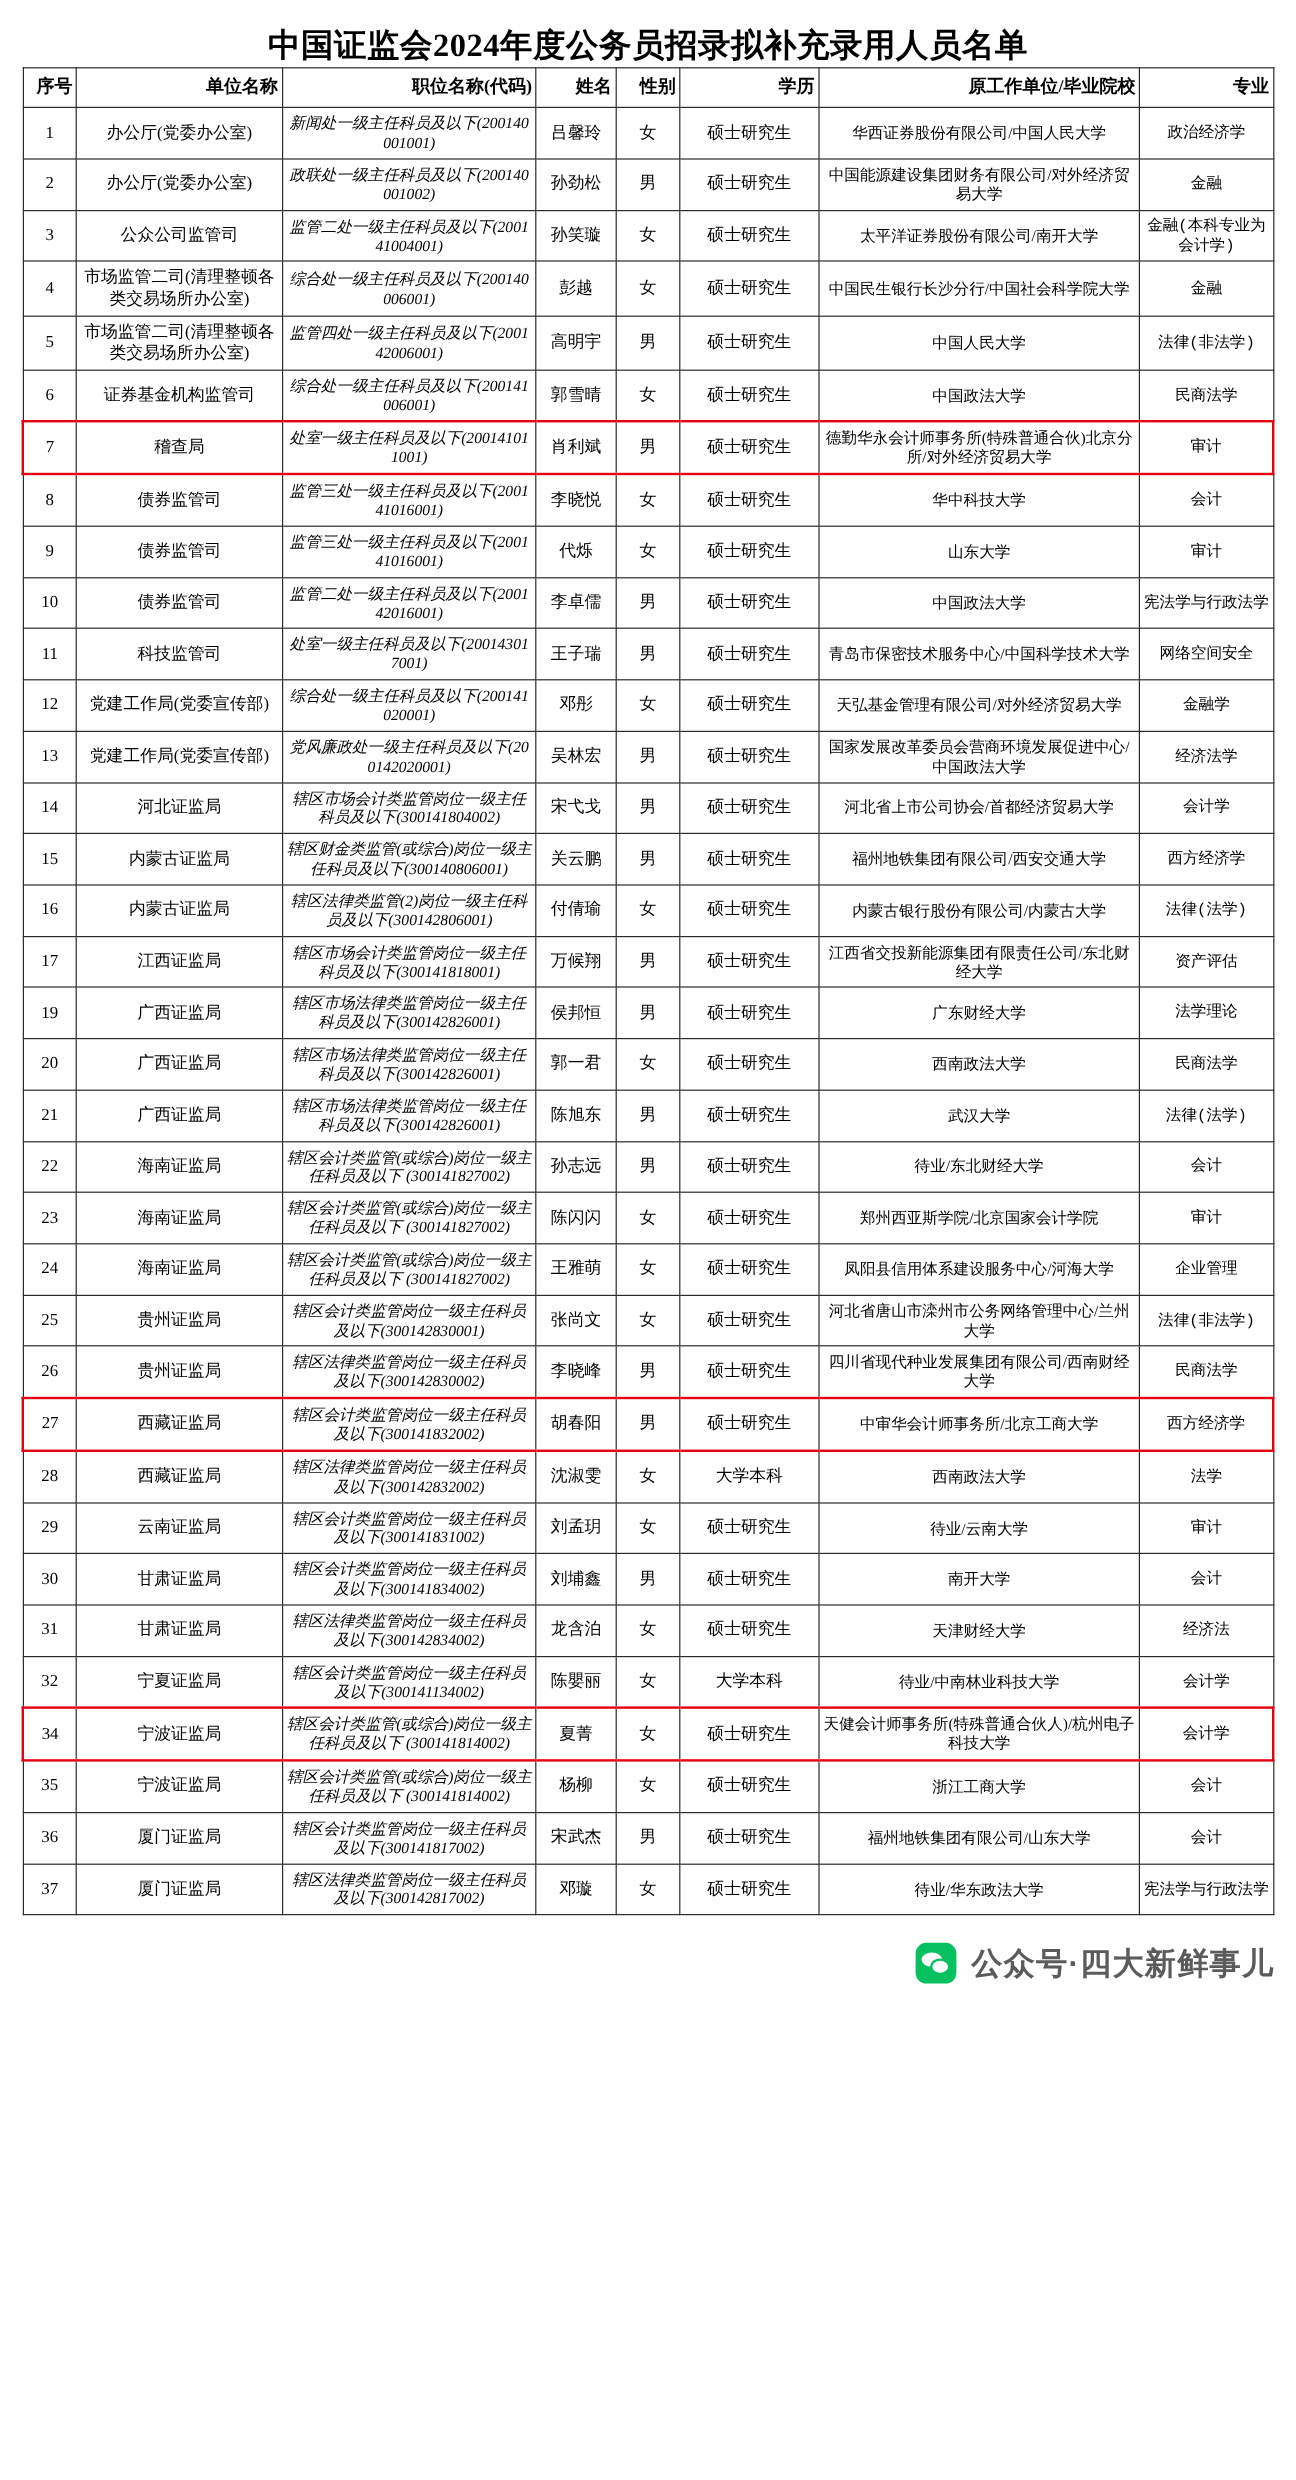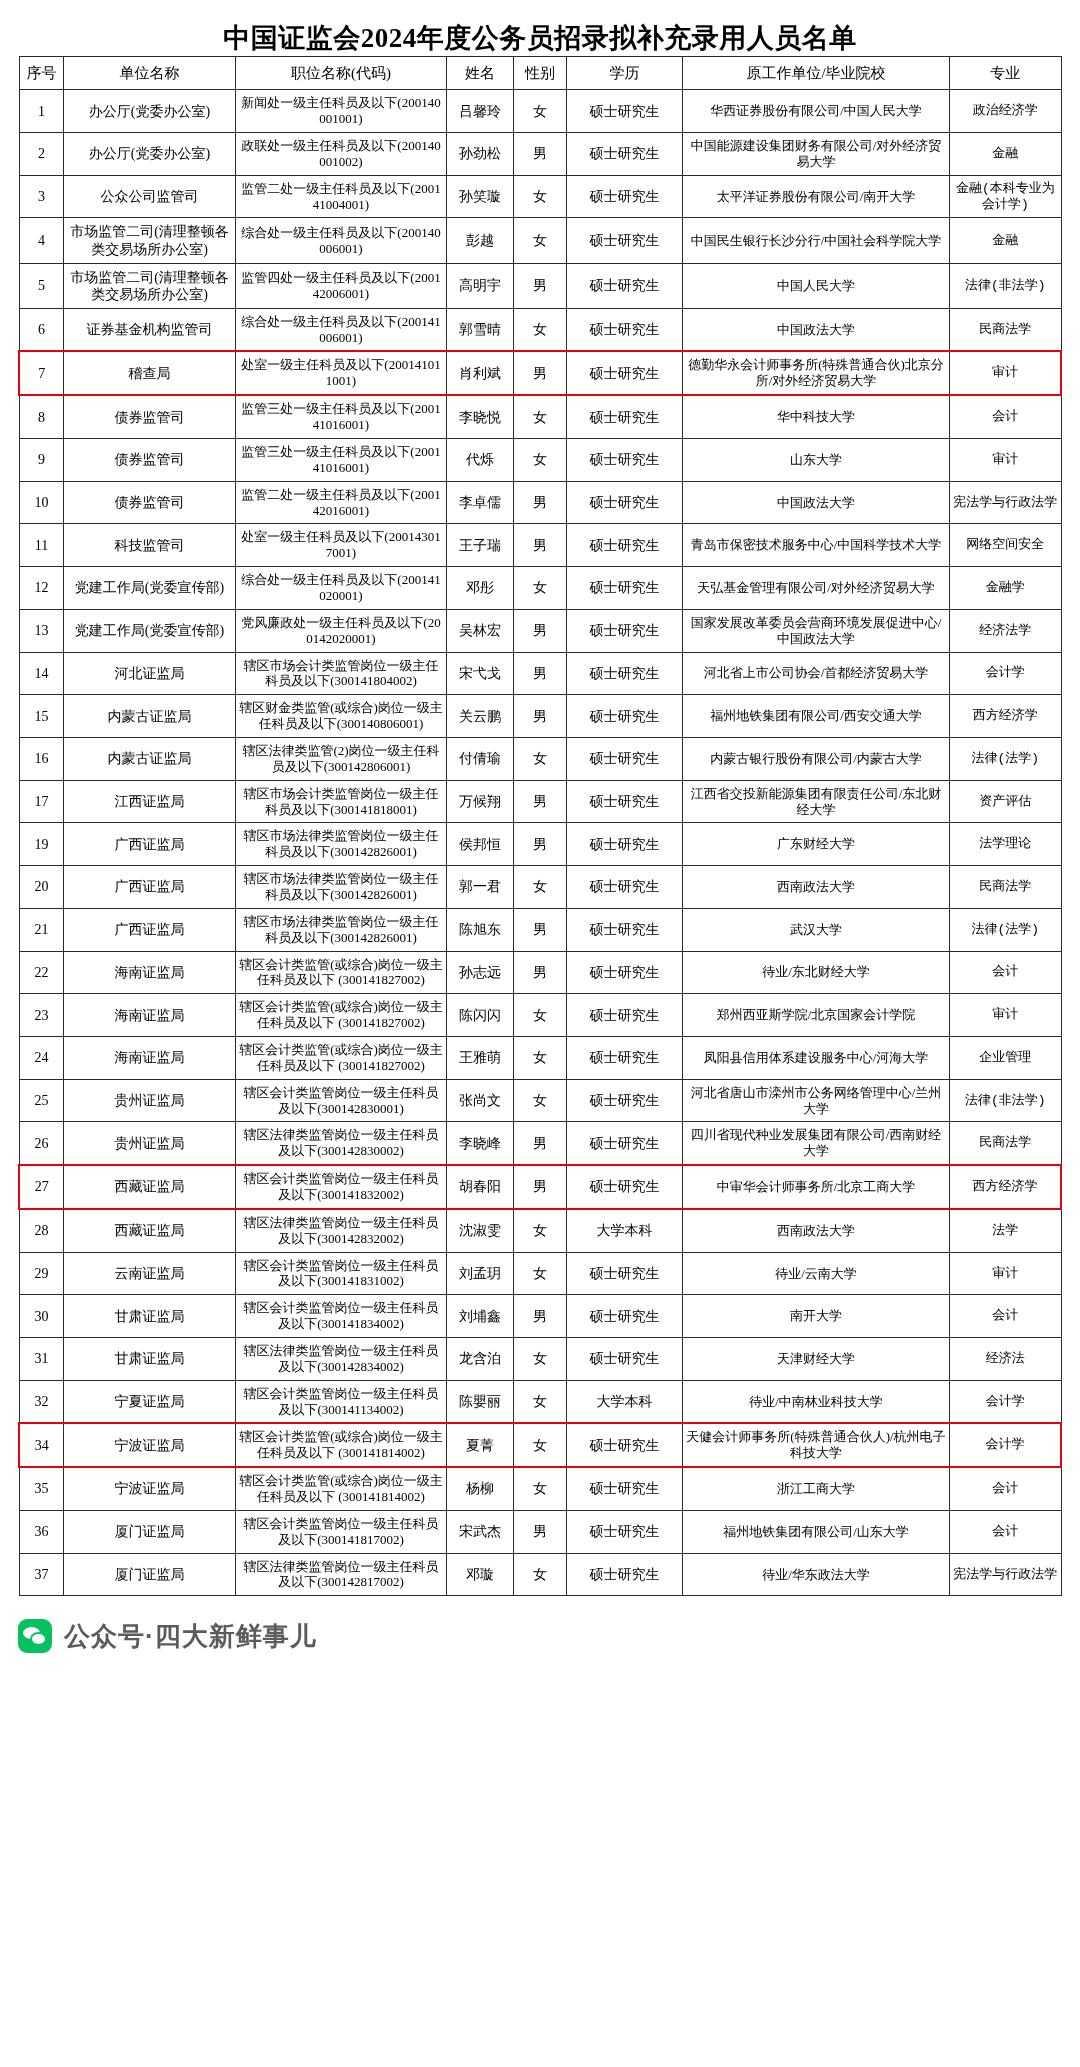--- a/index.html
+++ b/index.html
@@ -42,9 +42,10 @@
     word-break: break-all;
   }
   table.roster th {
-    font-weight: normal;
+    font-weight: bold;
     font-size: 15px;
     padding: 7px 3px;
+    text-align: right;
   }
   col.c-idx   { width: 42px; }
   col.c-unit  { width: 160px; }

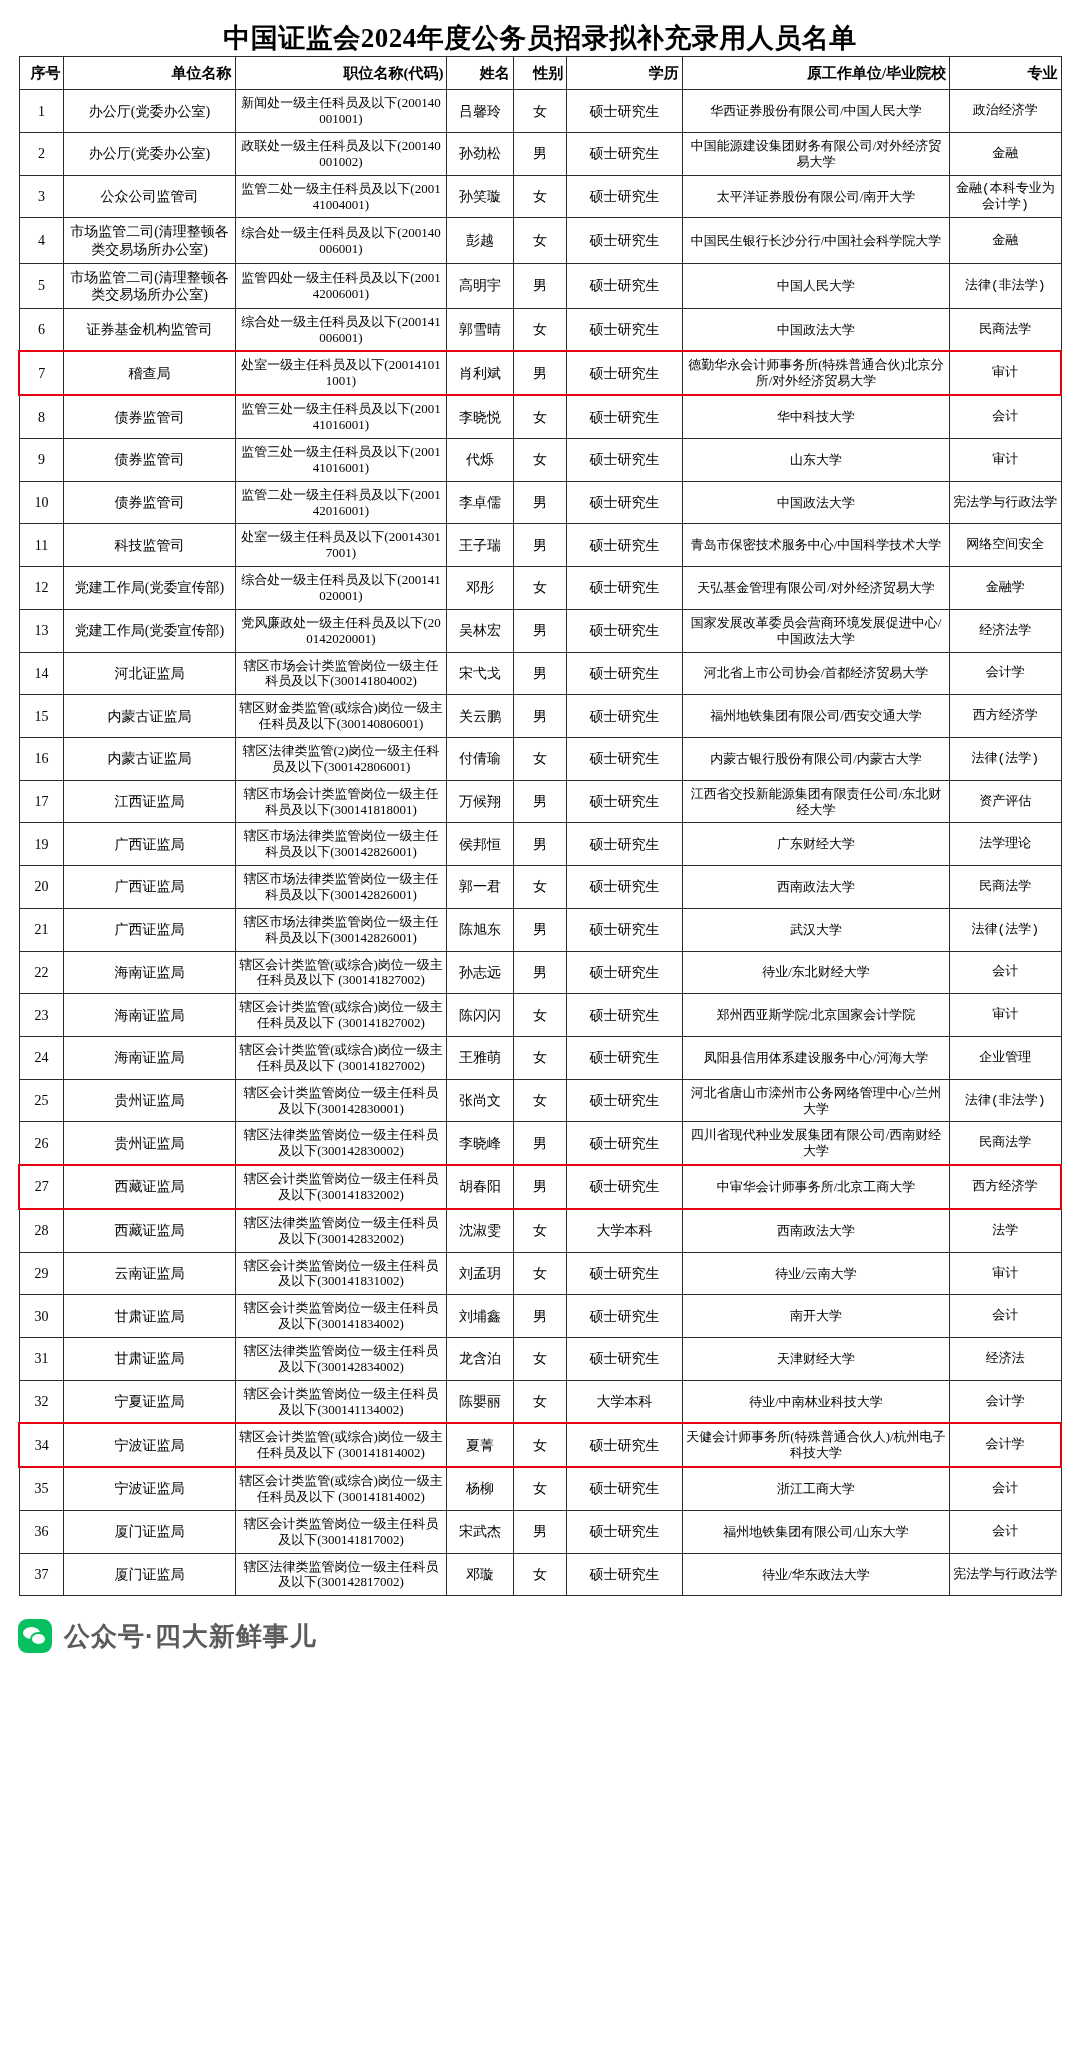--- a/index.html
+++ b/index.html
@@ -58,7 +58,7 @@
 
   td.idx { font-size: 14px; }
   td.unit { font-size: 14px; margin-left: 42px; }
-  td.post { font-size: 13px; }
+  td.post { font-size: 13px; font-style: italic; }
   td.name { font-size: 14px; }
   td.sex  { font-size: 14px; }
   td.edu  { font-size: 14px; }

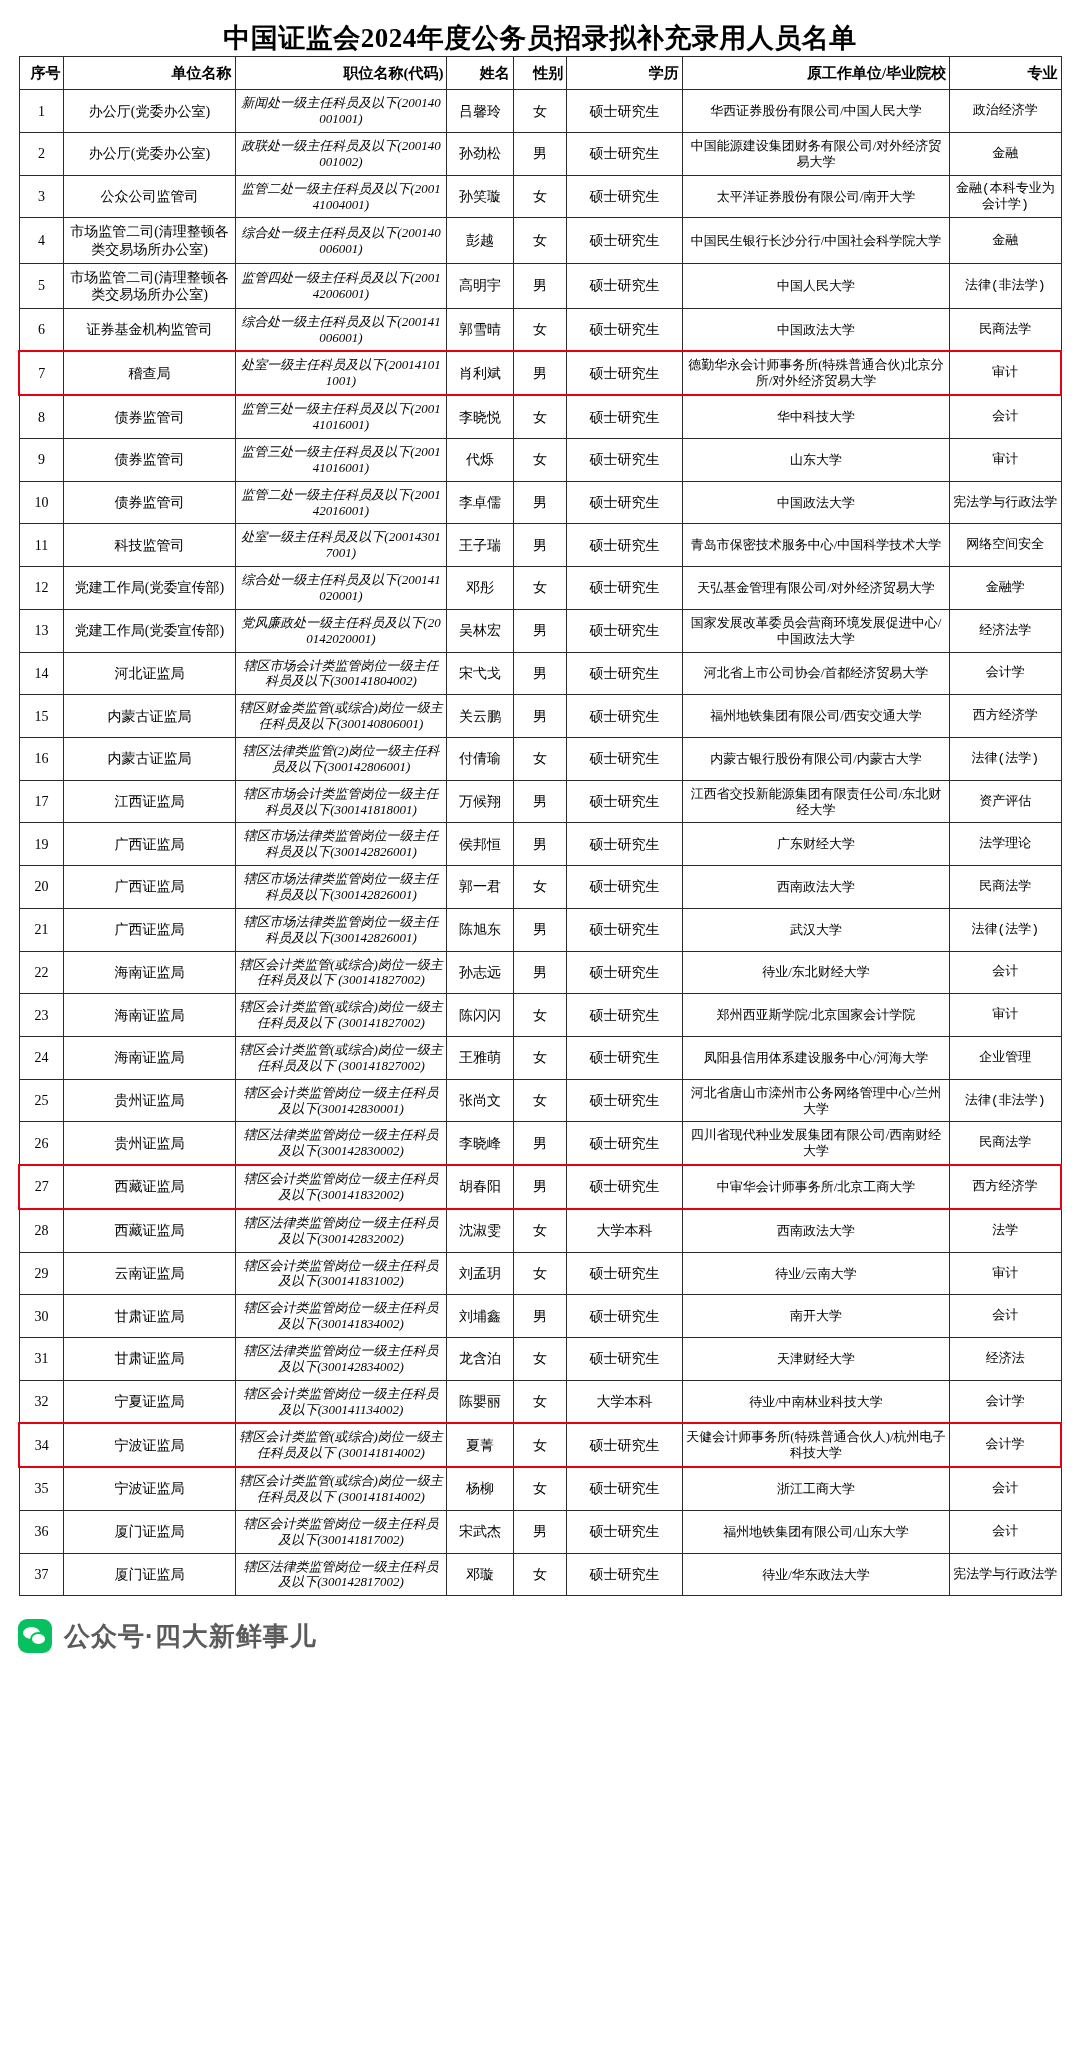--- a/index.html
+++ b/index.html
@@ -83,7 +83,7 @@
     height: 72px;
     display: flex;
     align-items: center;
-    justify-content: flex-start;
+    justify-content: flex-end;
     gap: 12px;
     margin-top: 4px;
   }

